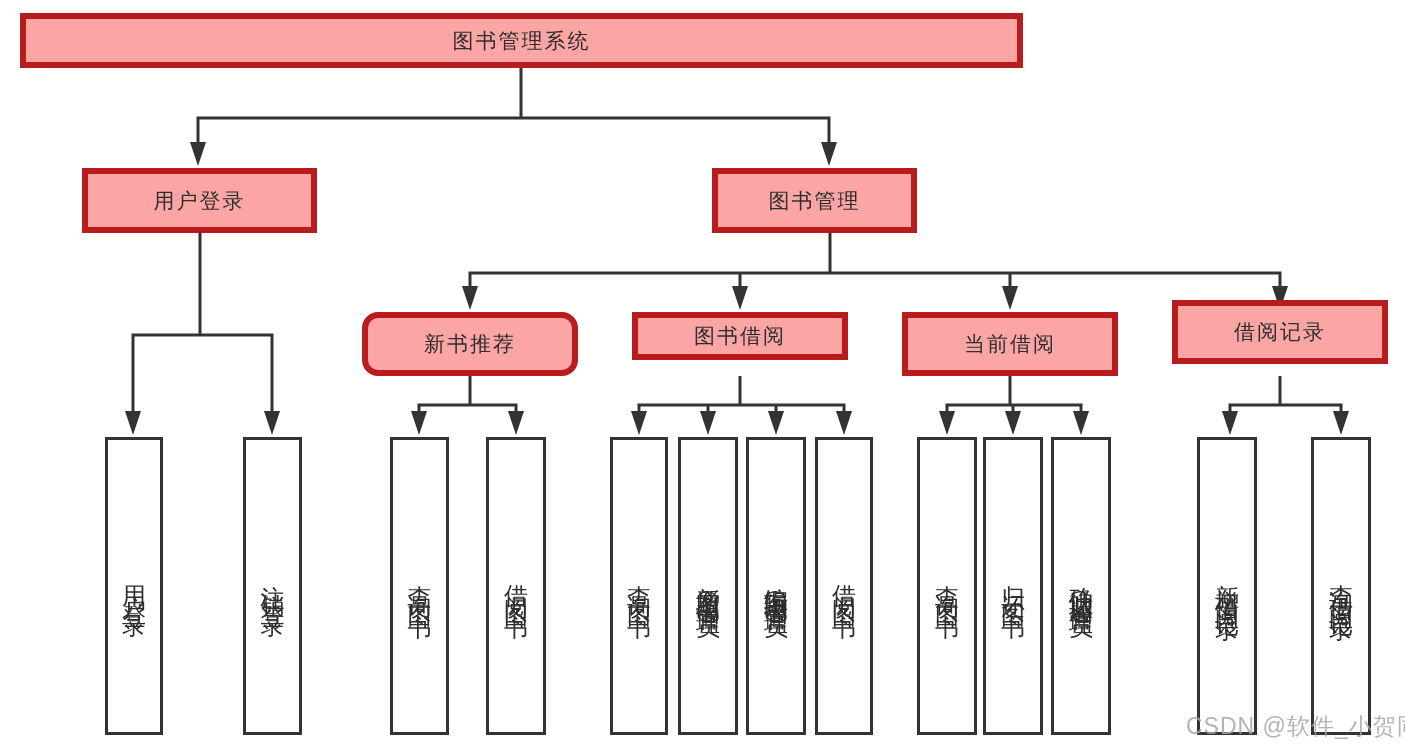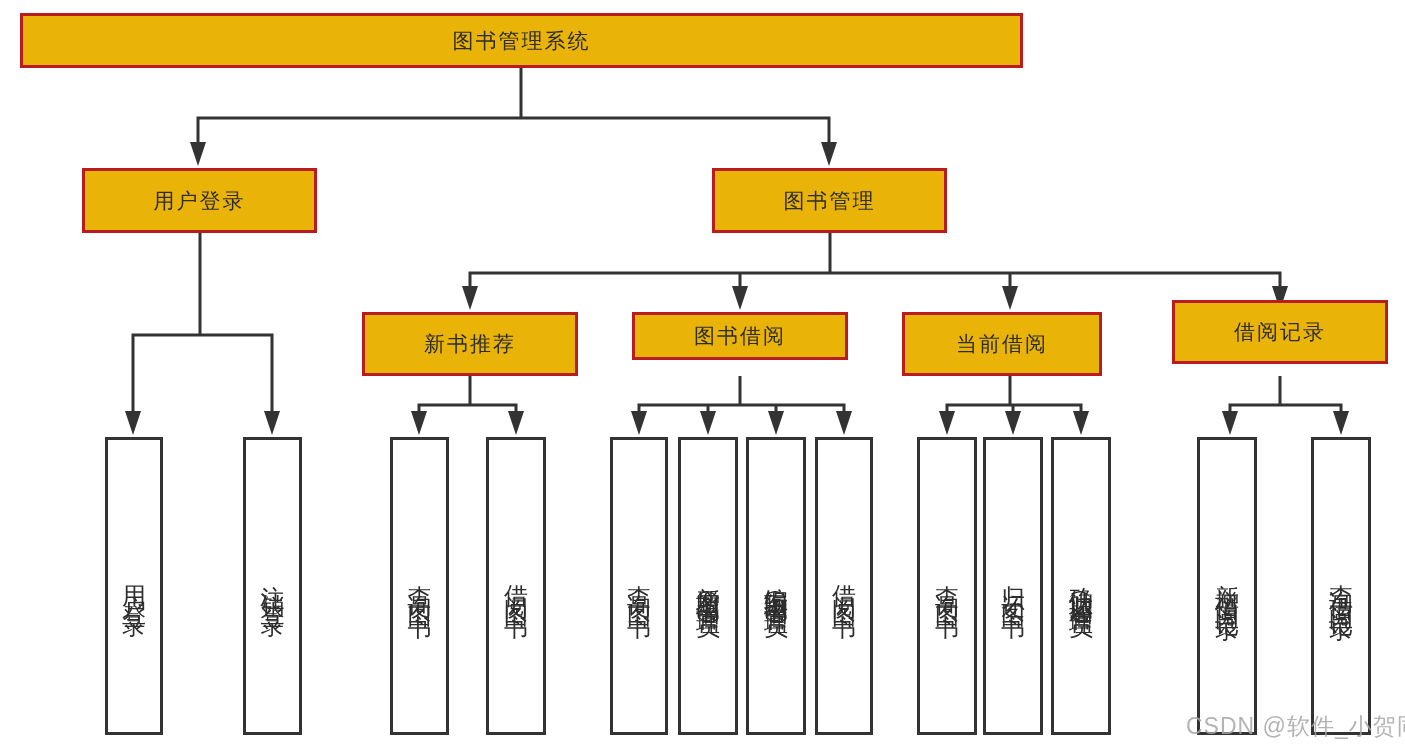--- a/index.html
+++ b/index.html
@@ -26,8 +26,8 @@
   .node {
     position: absolute;
     box-sizing: border-box;
-    border: 3px solid #b91c1c;
-    background: #eab308;
+    border: 6px solid #b91c1c;
+    background: #fca5a5;
     display: flex;
     align-items: center;
     justify-content: center;

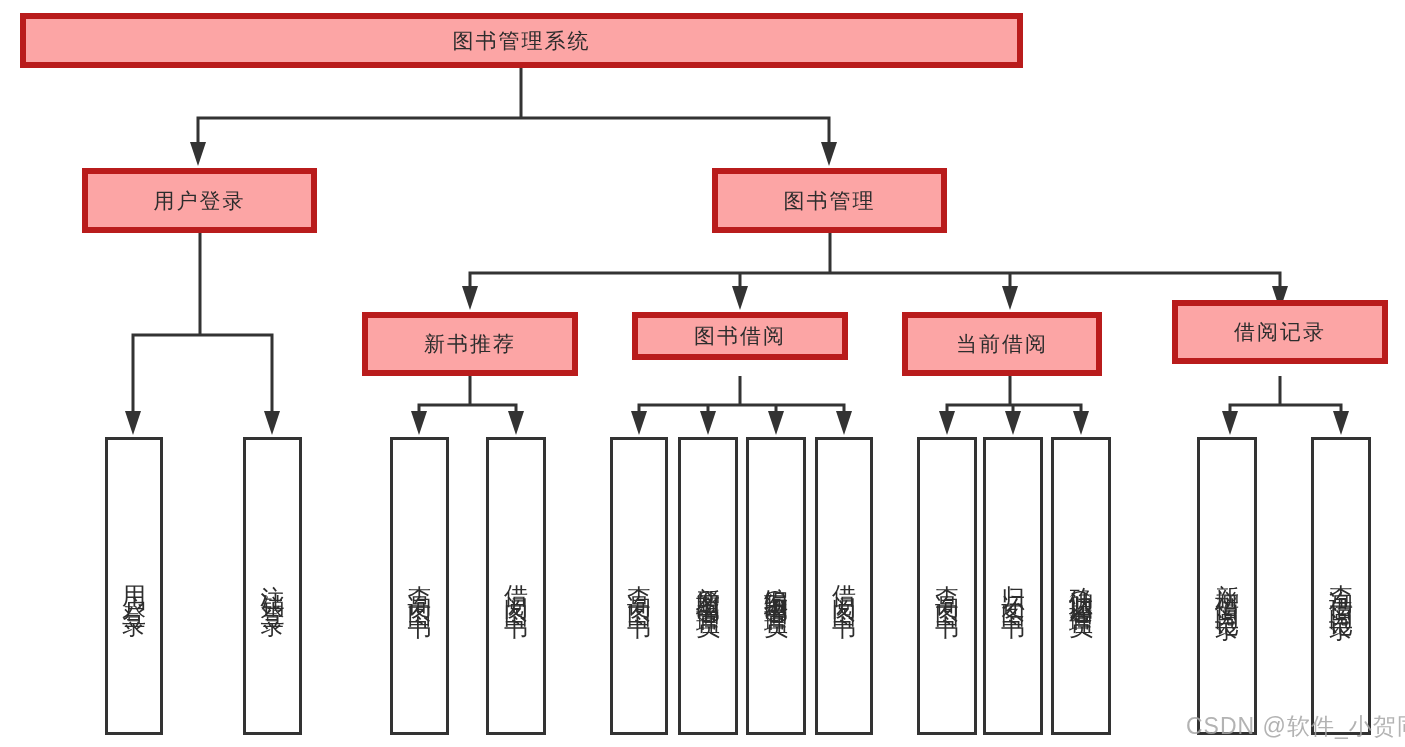--- a/index.html
+++ b/index.html
@@ -118,7 +118,7 @@
   <div class="node" style="left:82px; top:168px; width:235px; height:65px;">
     <span>用户登录</span>
   </div>
-  <div class="node" style="left:712px; top:168px; width:235px; height:65px;">
+  <div class="node" style="left:712px; top:168px; width:205px; height:65px;">
     <span>图书管理</span>
   </div>
 

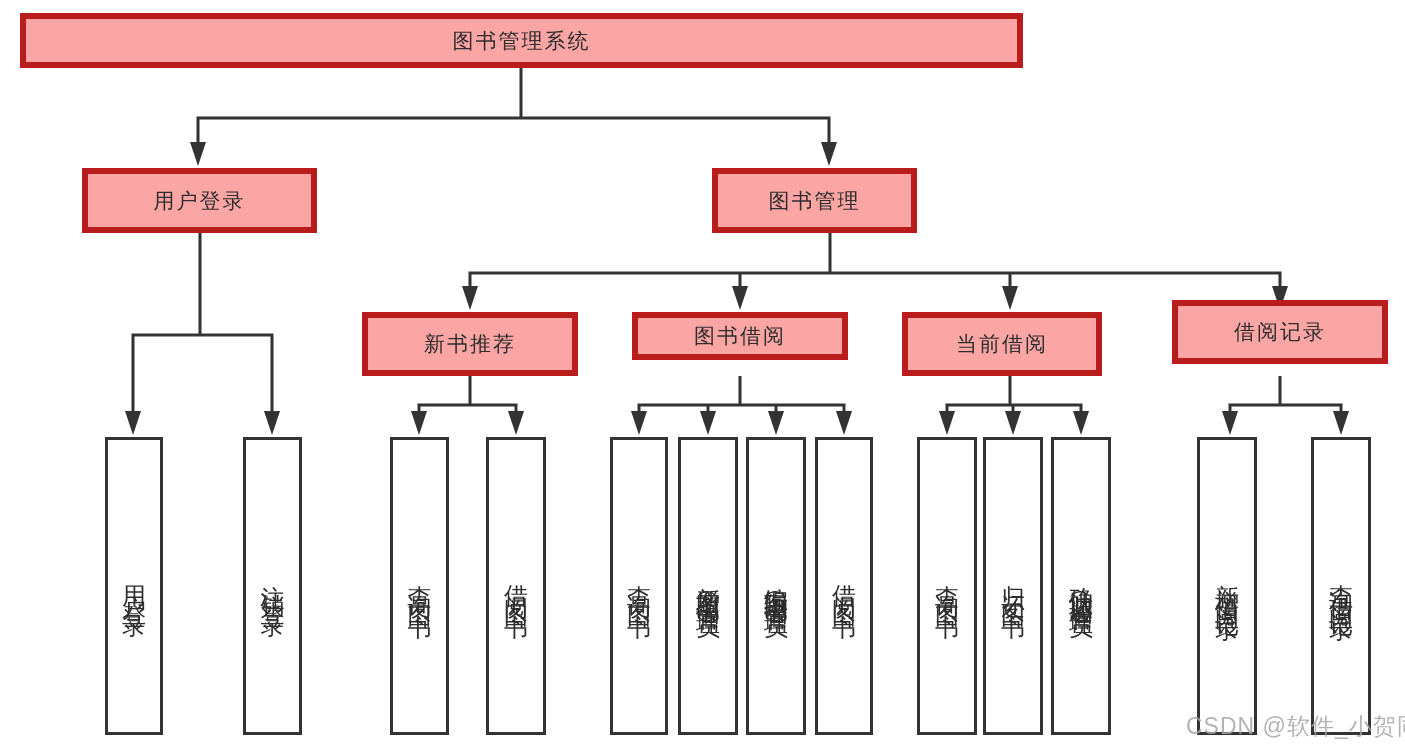--- a/index.html
+++ b/index.html
@@ -122,7 +122,7 @@
     <span>图书管理</span>
   </div>
 
-  <div class="node" style="left:362px; top:312px; width:216px; height:64px;">
+  <div class="node" style="left:362px; top:312px; width:216px; height:64px;border-radius:16px;">
     <span>新书推荐</span>
   </div>
   <div class="node" style="left:632px; top:312px; width:216px; height:48px;">

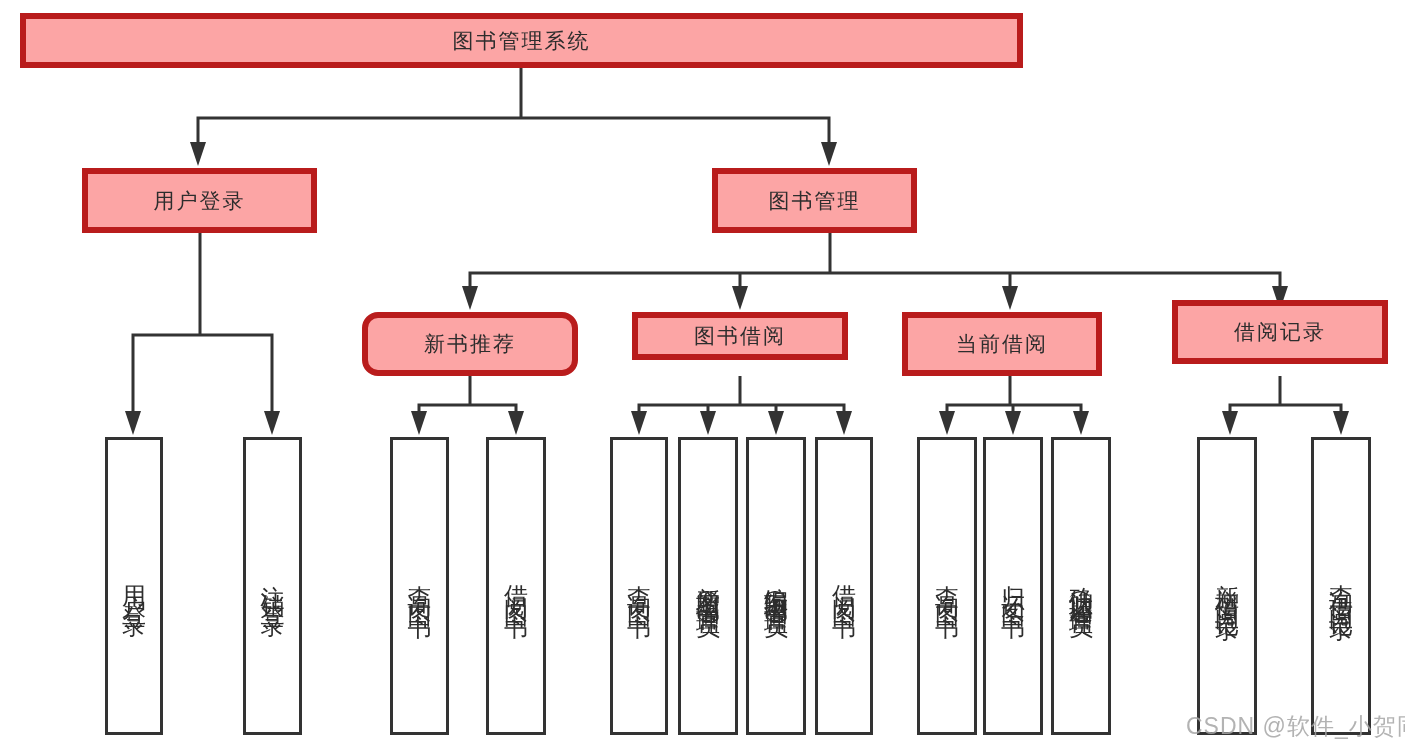--- a/index.html
+++ b/index.html
@@ -128,7 +128,7 @@
   <div class="node" style="left:632px; top:312px; width:216px; height:48px;">
     <span>图书借阅</span>
   </div>
-  <div class="node" style="left:902px; top:312px; width:200px; height:64px;font-family:Liberation Mono, monospace;">
+  <div class="node" style="left:902px; top:312px; width:216px; height:64px;font-family:Liberation Mono, monospace;">
     <span>当前借阅</span>
   </div>
   <div class="node" style="left:1172px; top:300px; width:216px; height:64px;">

